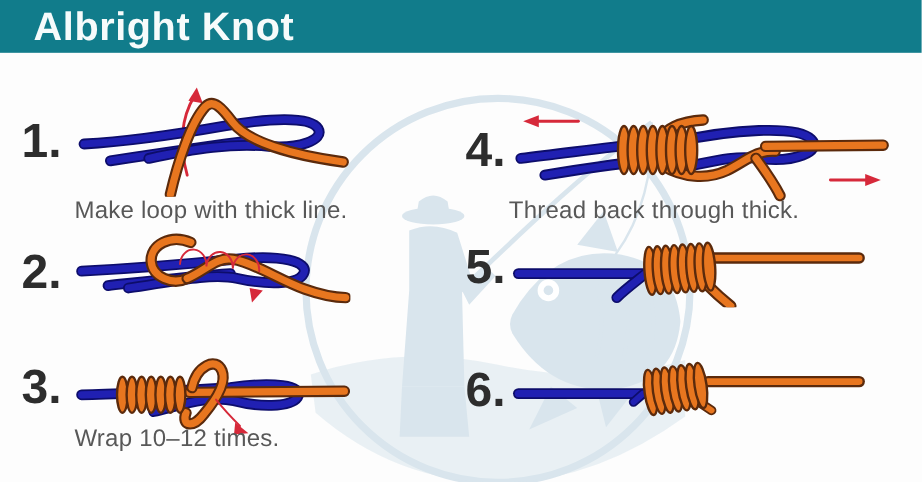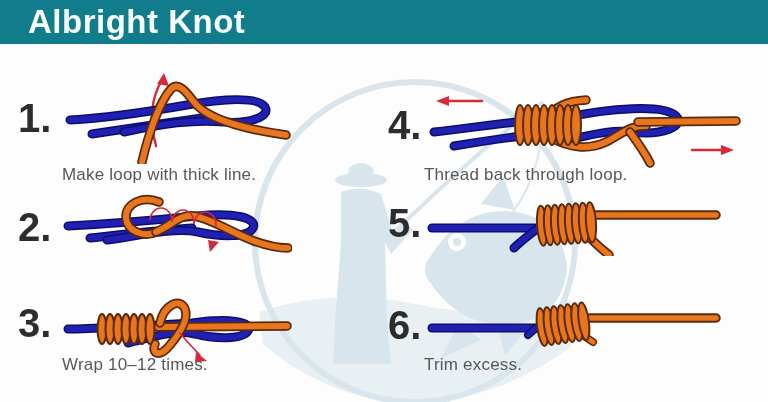--- a/index.html
+++ b/index.html
@@ -32,7 +32,7 @@
   }
   .step-caption{
     position:absolute;z-index:2;
-    font-size:17px;color:var(--caption_ink,#585858);letter-spacing:.2px;
+    font-size:20px;color:var(--caption_ink,#585858);letter-spacing:.2px;
   }
   .step-illustration{position:absolute;z-index:1;}
 

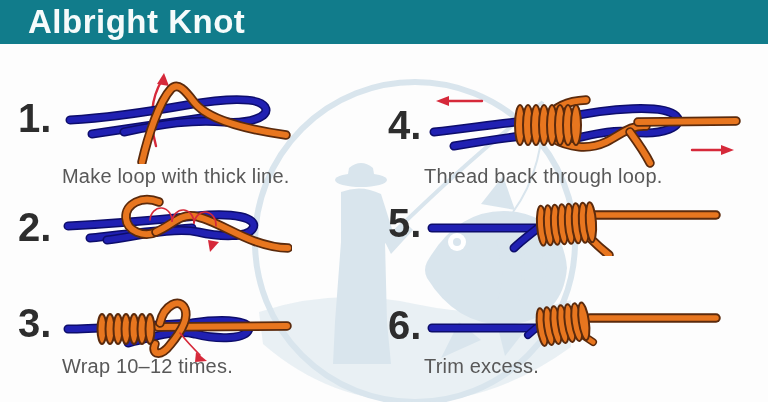--- a/index.html
+++ b/index.html
@@ -188,7 +188,7 @@
       <ellipse class="coil" cx="152" cy="37" rx="5" ry="20"></ellipse>
     </g>
   </svg>
-  <div class="step-caption" style="left:424px;top:165px">Thread back through loop.</div>
+  <div class="step-caption" style="left:424px;top:165px">Thread back through thick.</div>
 
   <div class="step-number" style="left:388px;top:203px">5.</div>
   <svg class="step-illustration" style="left:424px;top:196px" width="300" height="60" viewBox="0 0 300 60">

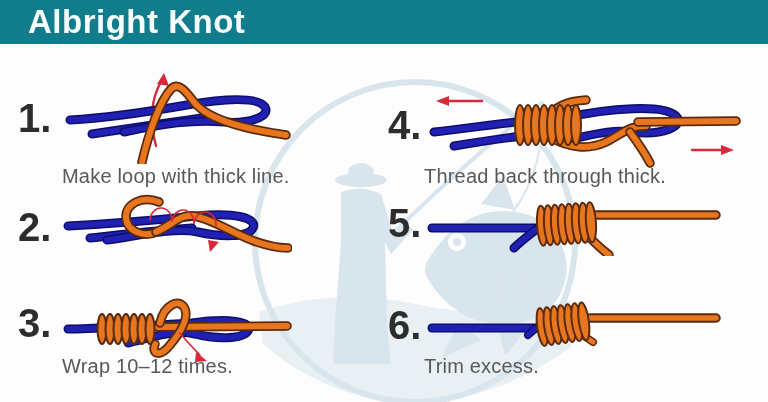--- a/index.html
+++ b/index.html
@@ -240,7 +240,6 @@
       <ellipse class="coil" cx="160" cy="28" rx="5" ry="19"></ellipse>
     </g>
   </svg>
-  <div class="step-caption" style="left:424px;top:355px">Trim excess.</div>
 
 </div>
 

